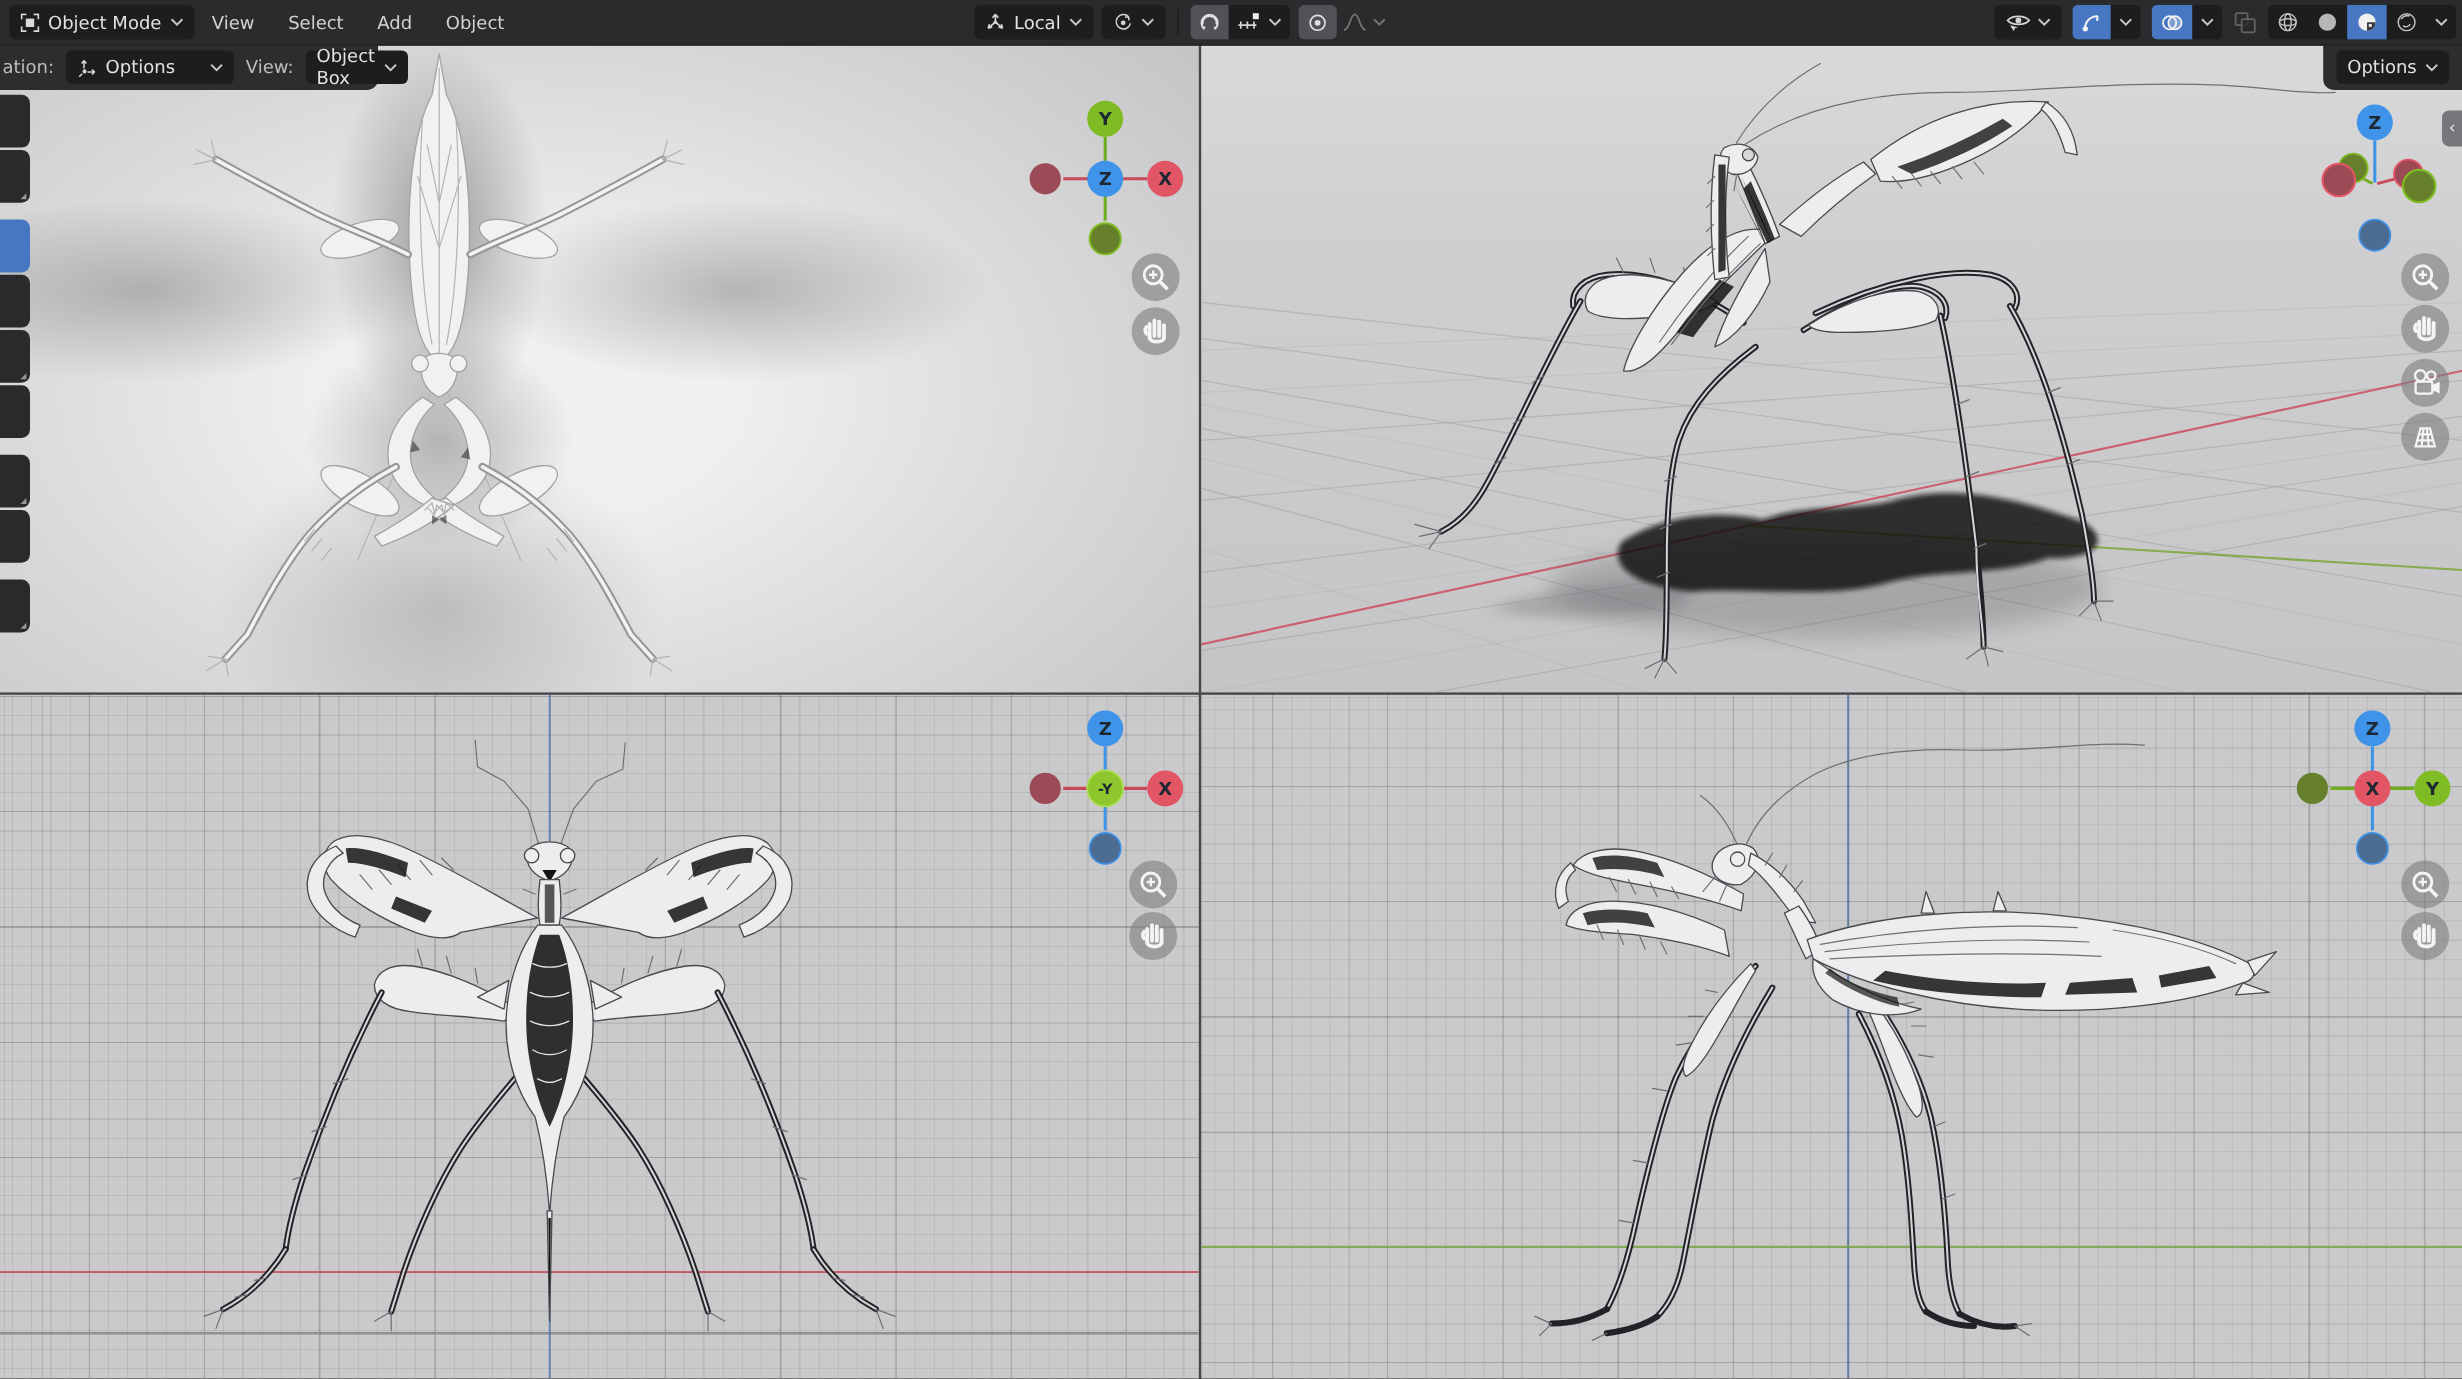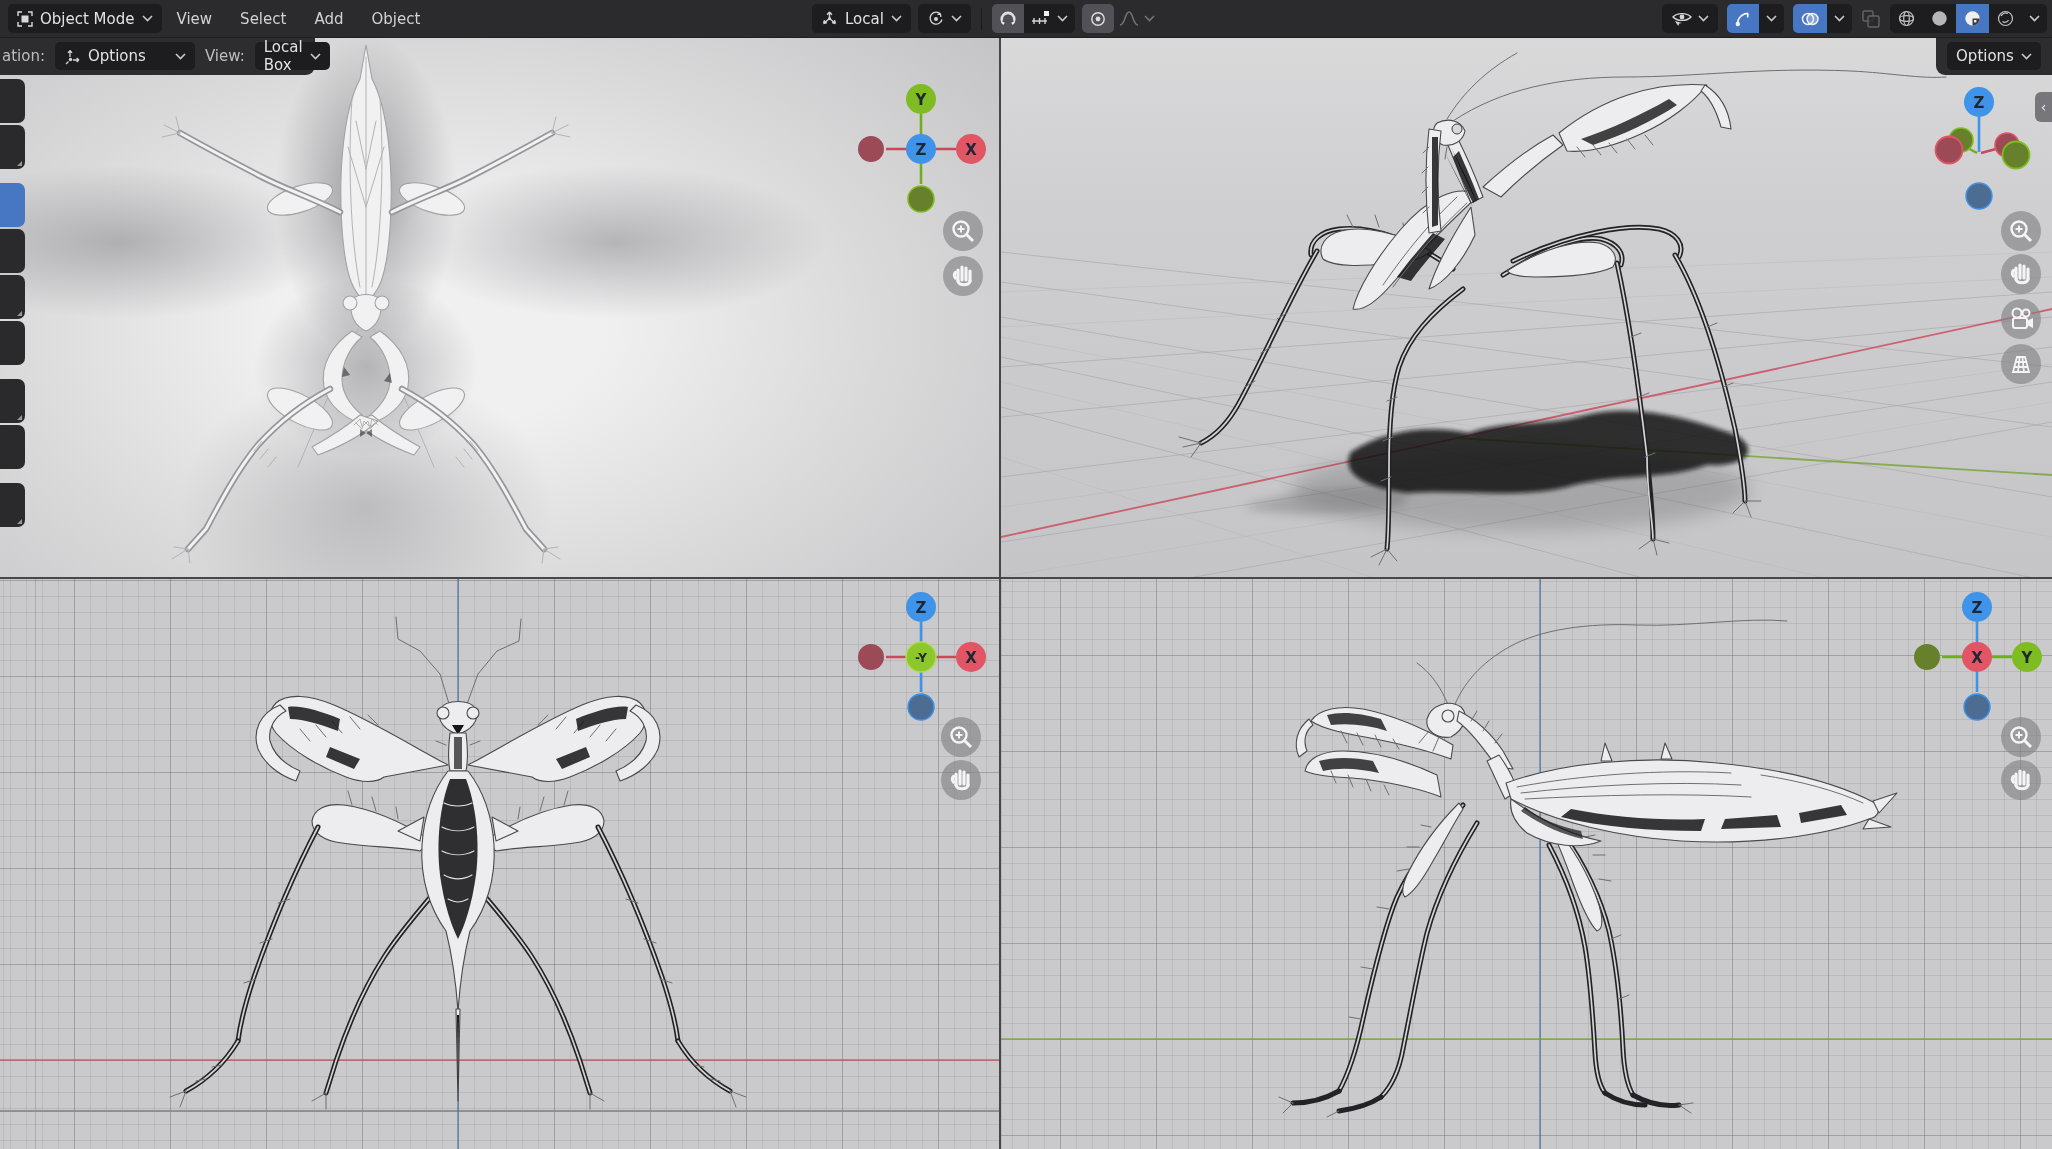--- a/index.html
+++ b/index.html
@@ -321,7 +321,7 @@
     </div>
     <span class="lbl">View:</span>
     <div class="pill" style="height:28px;">
-      <span>Local Box</span>
+      <span>Object Box</span>
       <span class="icon">
         <svg width="11" height="7">
             <path d="M1,1 L5.5,5.5 L10,1" stroke="#c9c9ca" stroke-width="1.6" fill="none"></path>

